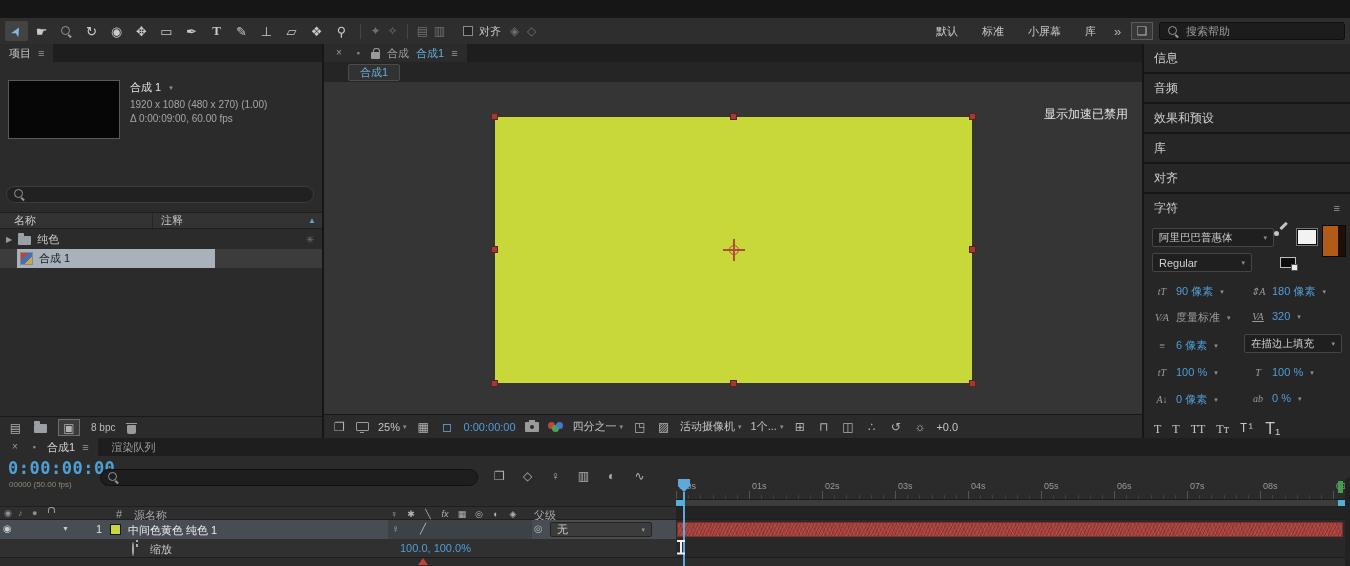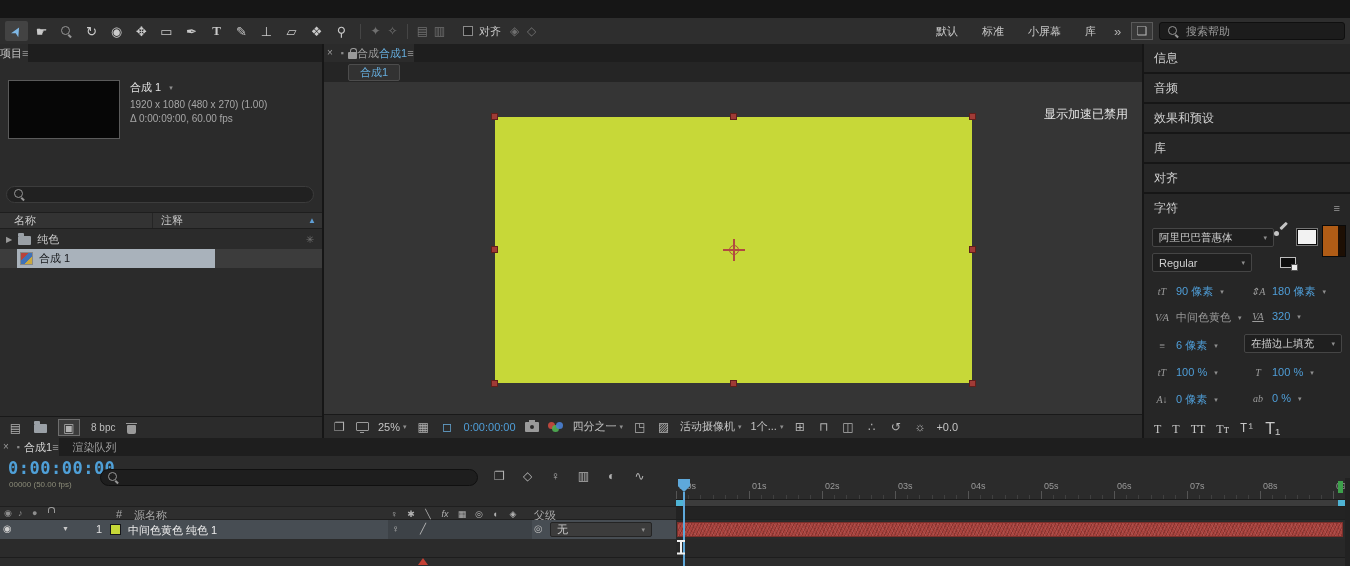--- a/index.html
+++ b/index.html
@@ -60,7 +60,7 @@
 
 .panel{position:absolute;background:#2b2b2b}
 .tabstrip{position:absolute;left:0;top:0;right:0;height:18px;background:#1e1e1e;display:flex;align-items:stretch}
-.tab{display:flex;align-items:center;background:#2b2b2b;padding:0 0}
+.tab{display:flex;align-items:center;gap:7px;background:#2b2b2b;padding:0 9px}
 
 #project{left:0;top:44px;width:322px;height:394px}
 .proj-info{position:absolute;left:0;top:36px;display:flex;padding:0 8px}

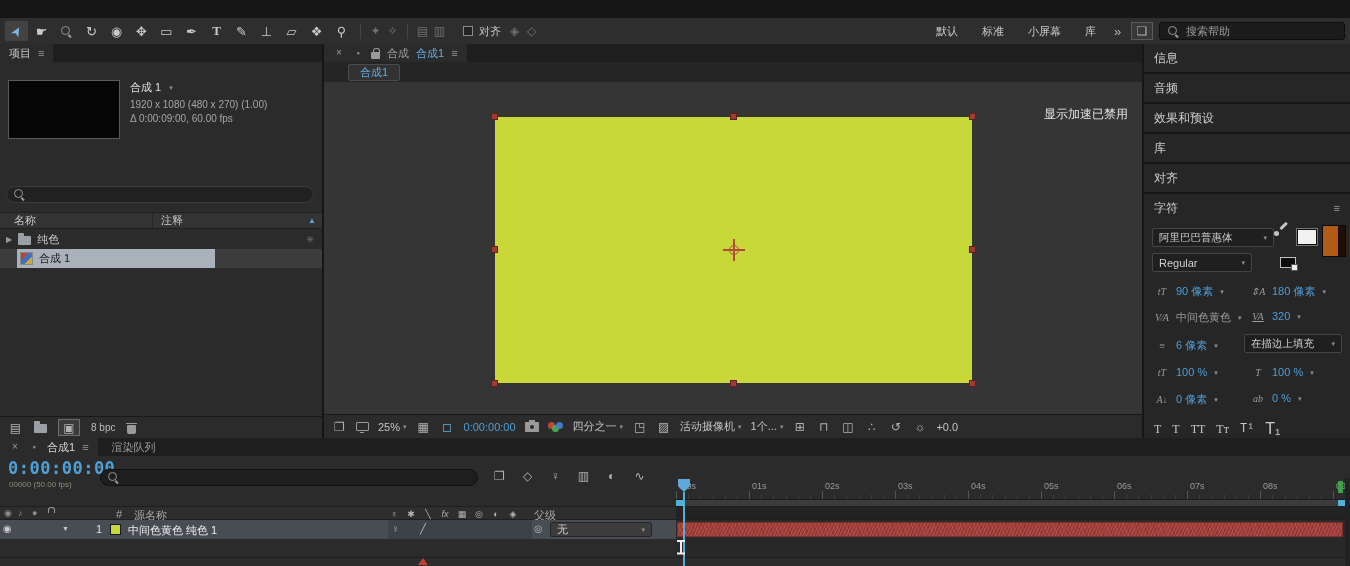--- a/index.html
+++ b/index.html
@@ -346,7 +346,7 @@
         </div>
         <div class="cell" style="left:8px;top:88px">
           <span class="cicon">V⁄A</span>
-          <span style="color:#9a9a9a">中间色黄色</span>
+          <span style="color:#9a9a9a">度量标准</span>
           <span class="caret">▾</span>
         </div>
         <div class="cell" style="left:104px;top:88px">

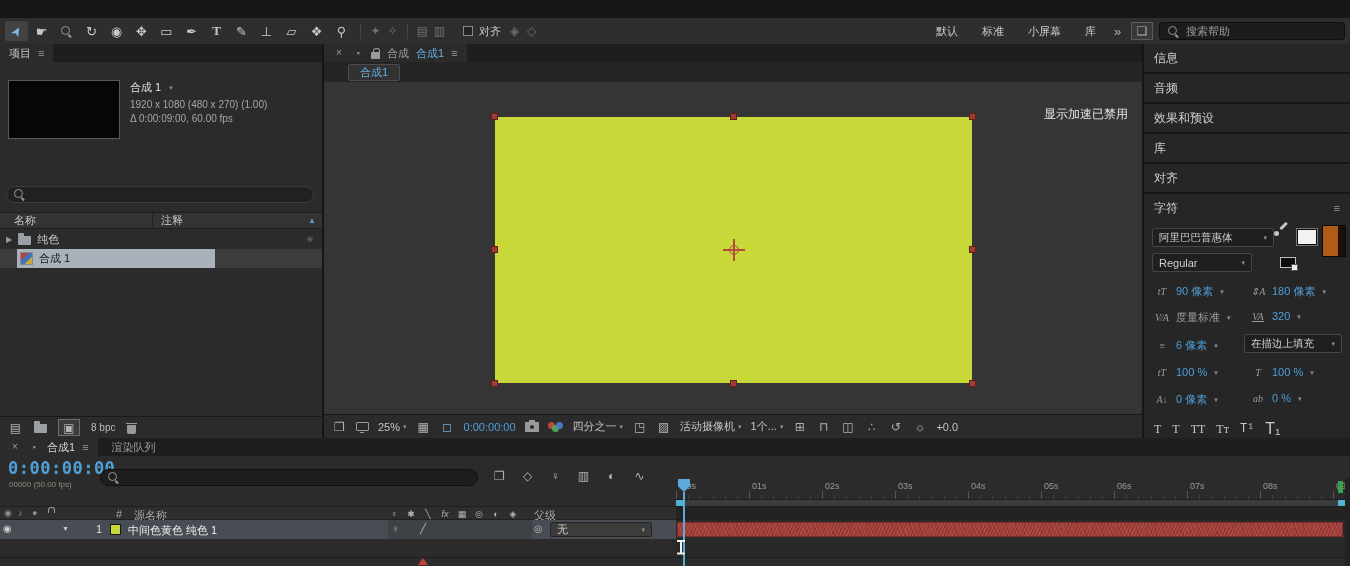--- a/index.html
+++ b/index.html
@@ -481,6 +481,11 @@
         <div class="layerbar"></div>
       </div>
 
+      <div class="tl-prop">
+        <span class="stopwatch abs" style="left:132px;top:4px"></span>
+        <span class="abs" style="left:150px;top:3px;color:#c6c6c6">缩放</span>
+        <span class="abs blue" style="left:400px;top:3px">100.0, 100.0%</span>
+      </div>
       <div class="tl-prop-track"></div>
 
       <div class="tl-bottom">

